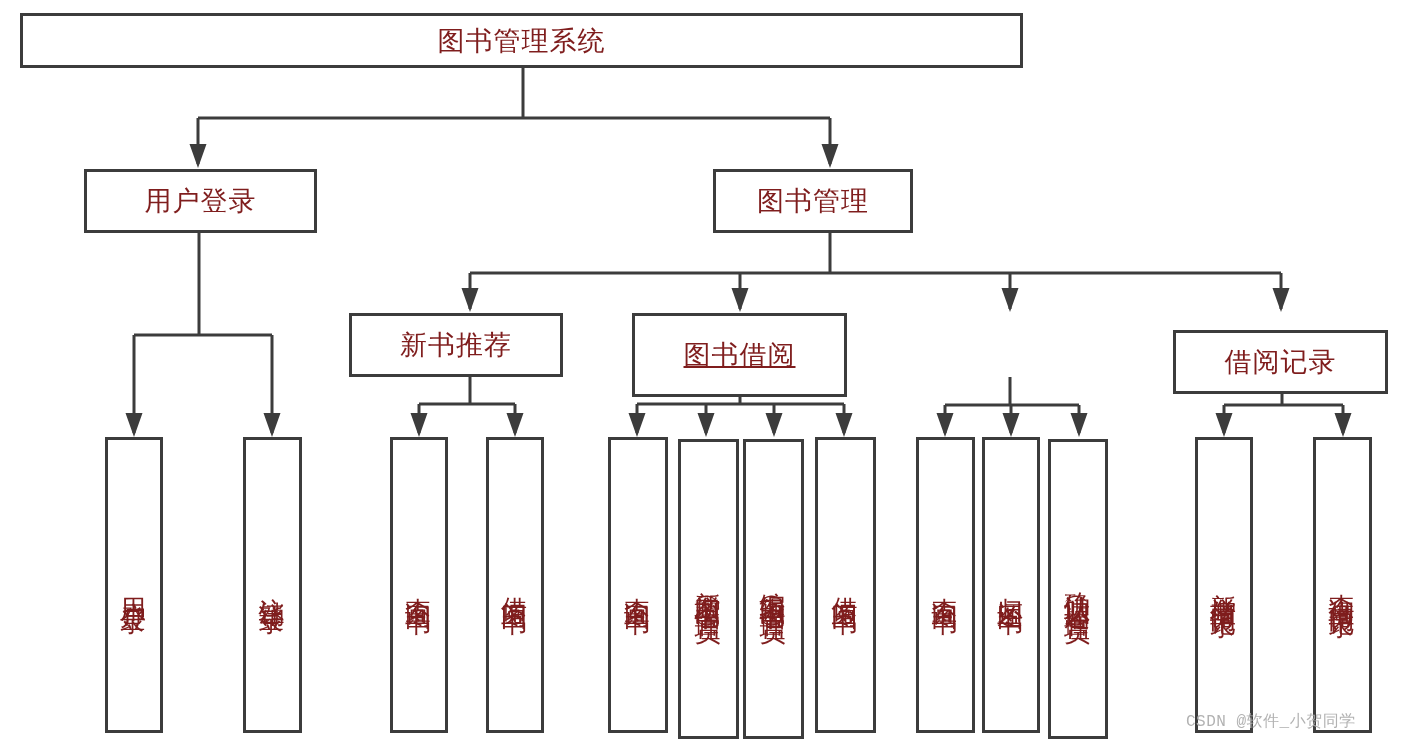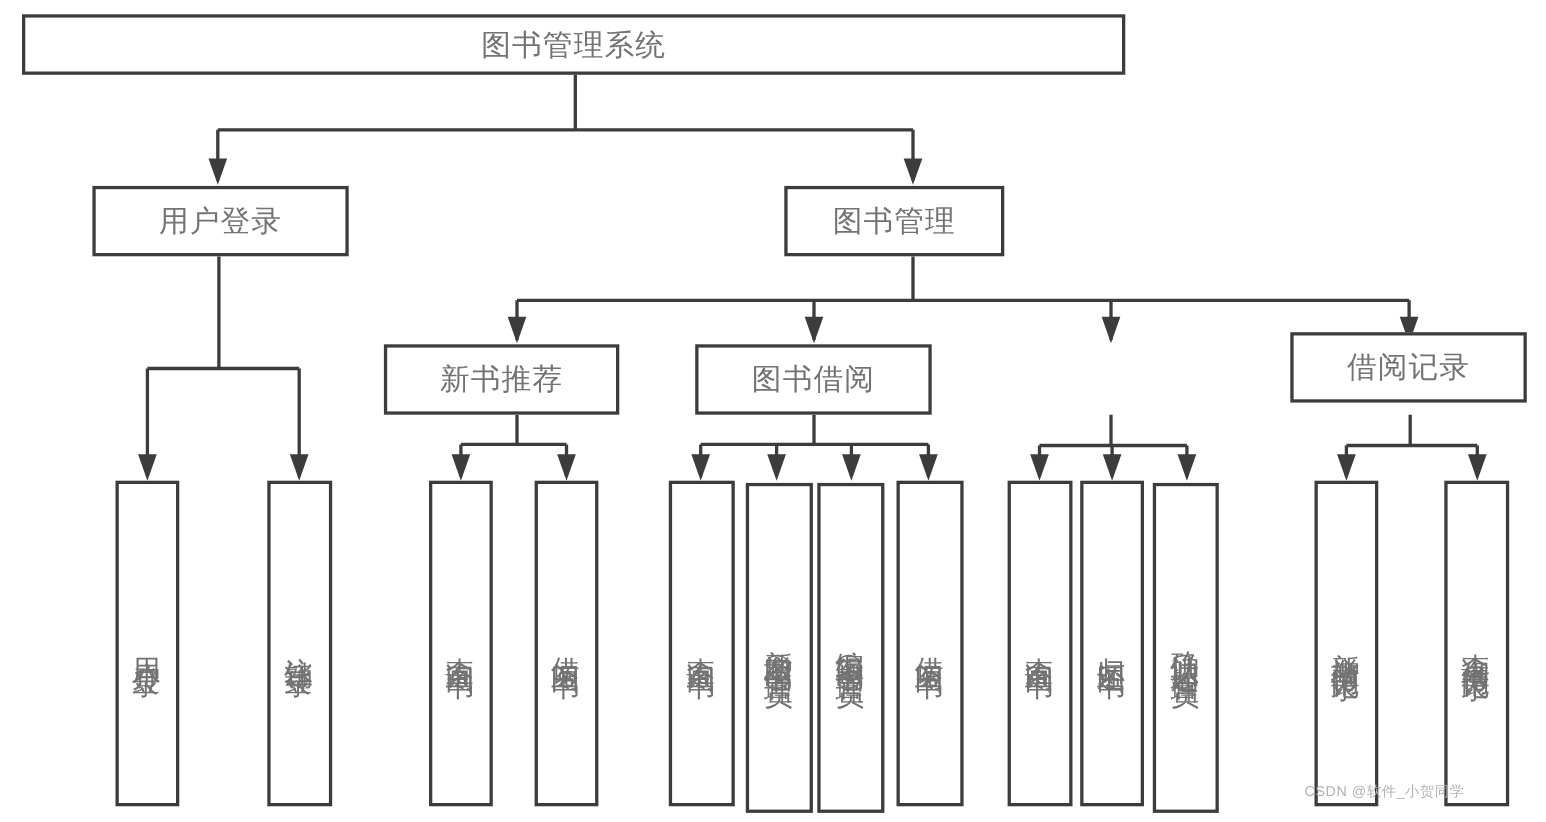--- a/index.html
+++ b/index.html
@@ -10,7 +10,7 @@
   .connectors{position:absolute;left:0;top:0;z-index:1;}
   .node{
     position:absolute;box-sizing:border-box;background:#ffffff;
-    border:3px solid #3c3c3c;color:#737373;
+    border:3px solid #3c3c3c;color:#7f1d1d;
     display:flex;align-items:center;justify-content:center;
     z-index:2;
   }

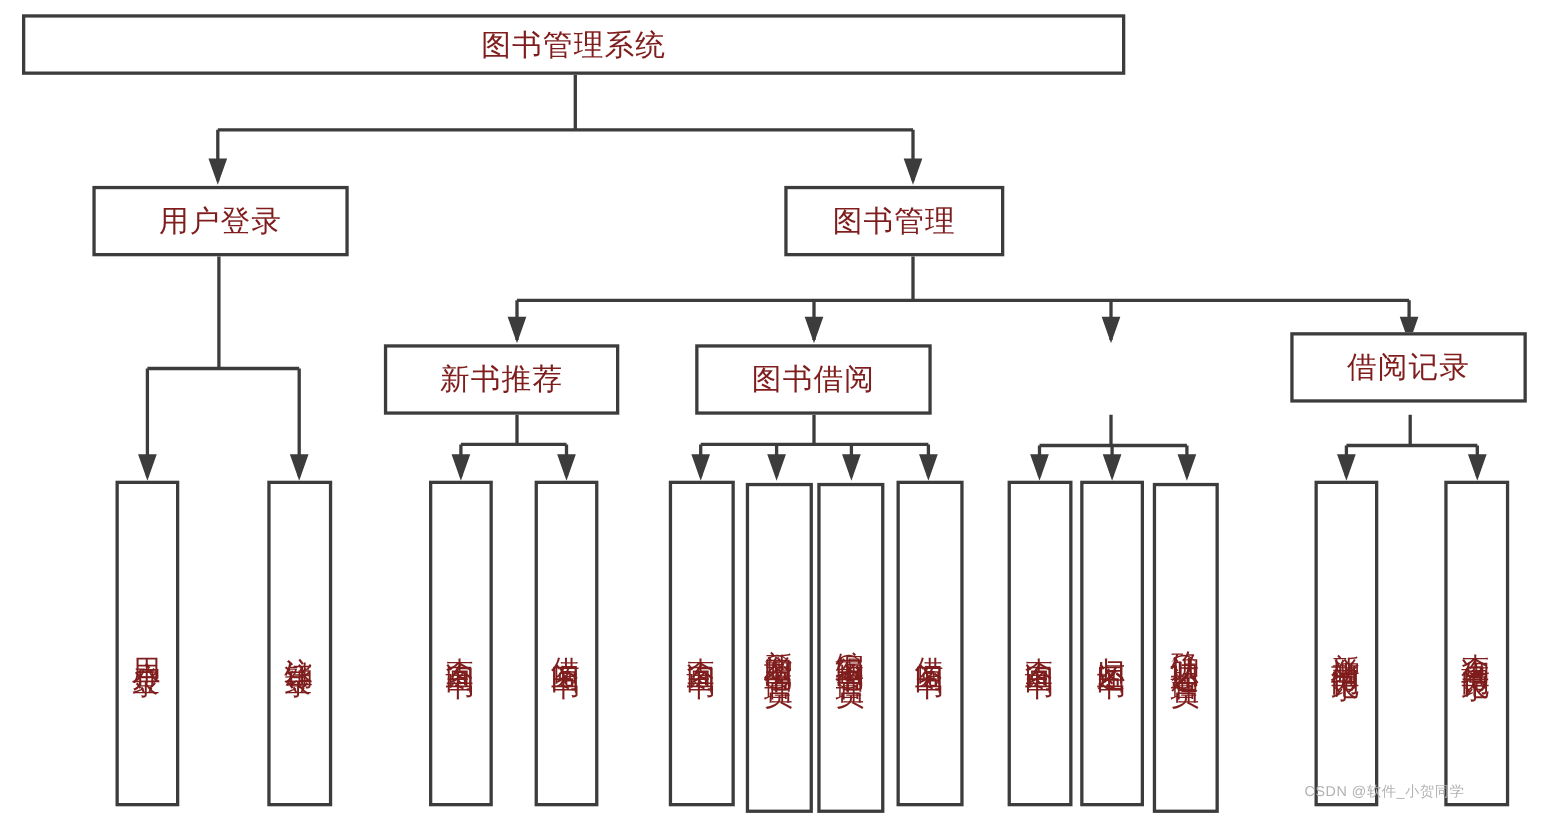--- a/index.html
+++ b/index.html
@@ -81,7 +81,7 @@
   <div class="node" style="left:349px;top:313px;width:214px;height:64px;">
     <span class="hlabel">新书推荐</span>
   </div>
-  <div class="node" style="left:632px;top:313px;width:215px;height:64px;">
+  <div class="node" style="left:632px;top:313px;width:215px;height:84px;text-decoration:underline;">
     <span class="hlabel">图书借阅</span>
   </div>
   <div class="node" style="left:1173px;top:302px;width:215px;height:64px;justify-content:center;">

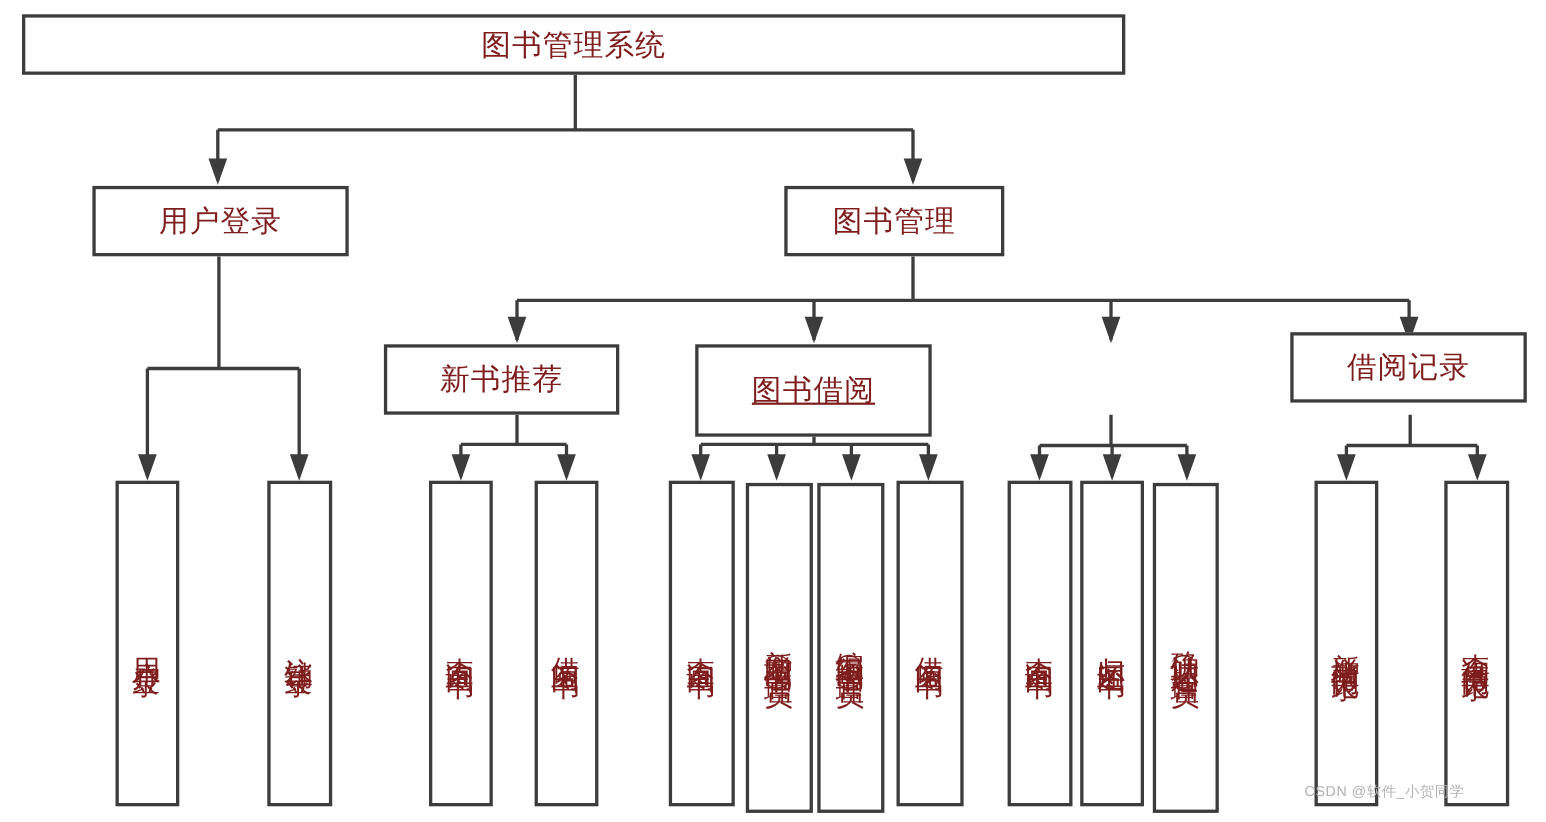--- a/index.html
+++ b/index.html
@@ -84,7 +84,7 @@
   <div class="node" style="left:632px;top:313px;width:215px;height:84px;text-decoration:underline;">
     <span class="hlabel">图书借阅</span>
   </div>
-  <div class="node" style="left:1173px;top:302px;width:215px;height:64px;justify-content:center;">
+  <div class="node" style="left:1173px;top:330px;width:215px;height:64px;justify-content:center;">
     <span class="hlabel">借阅记录</span>
   </div>
 

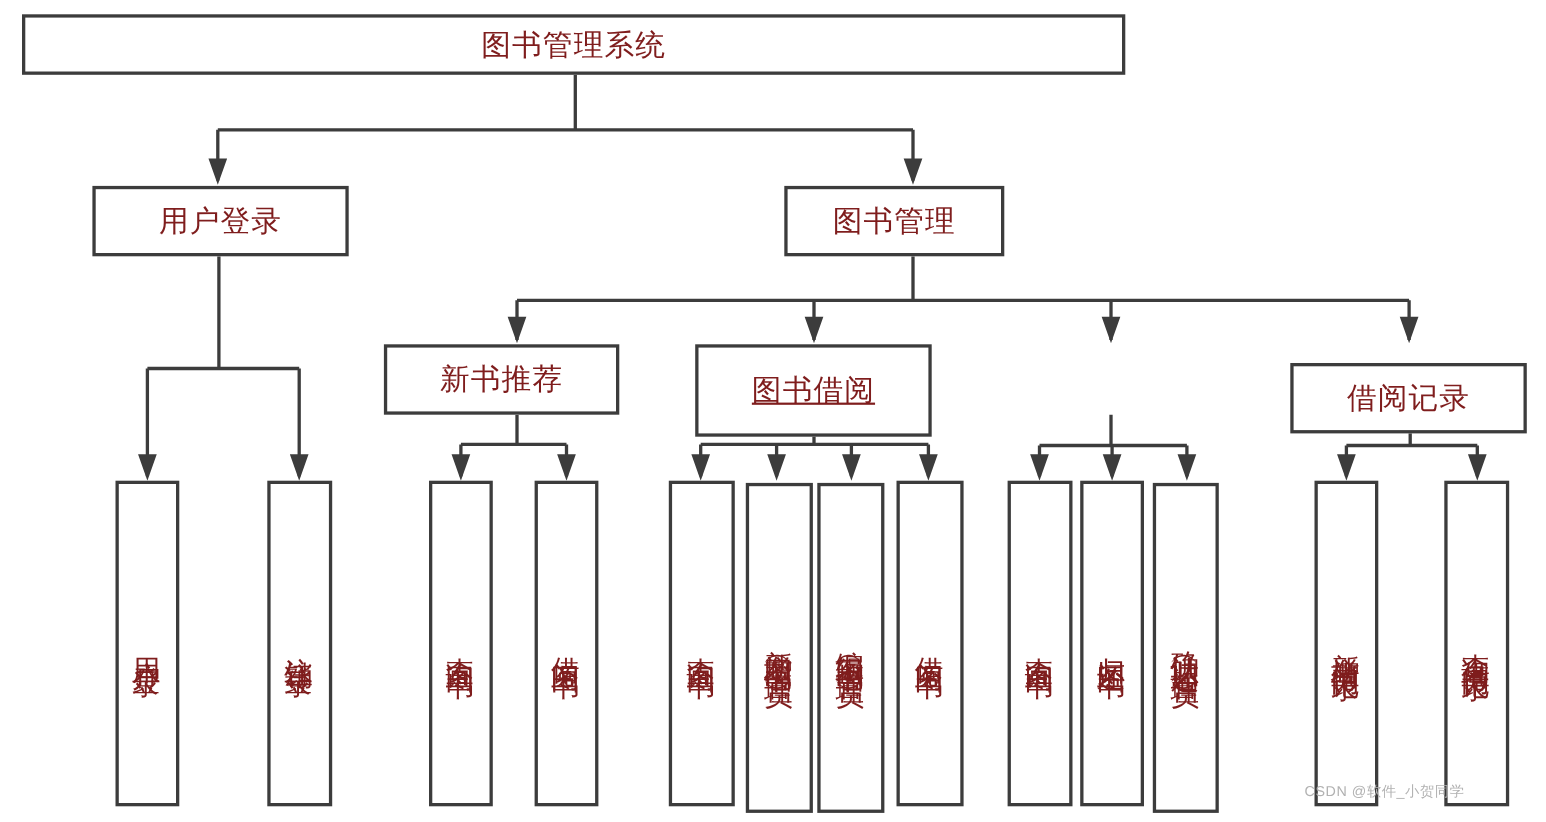--- a/index.html
+++ b/index.html
@@ -21,7 +21,7 @@
   }
   .watermark{
     position:absolute;left:1186px;top:711px;z-index:3;
-    font-size:13px;letter-spacing:0.5px;color:#b2b2b2;white-space:nowrap;
+    font-size:16px;letter-spacing:0.5px;color:#b2b2b2;white-space:nowrap;font-family:Liberation Mono, monospace;
   }
 </style>
 </head>

